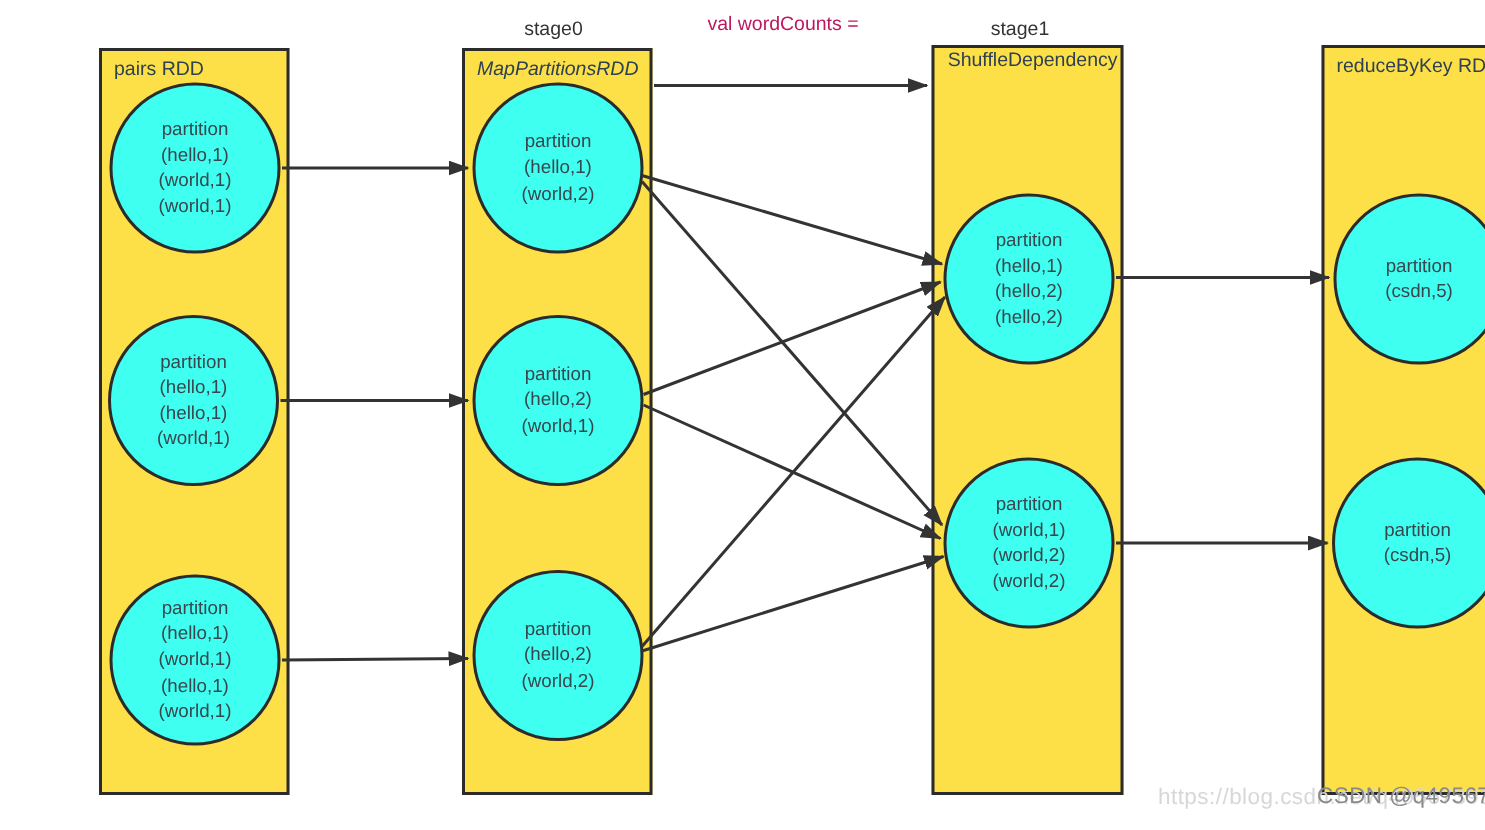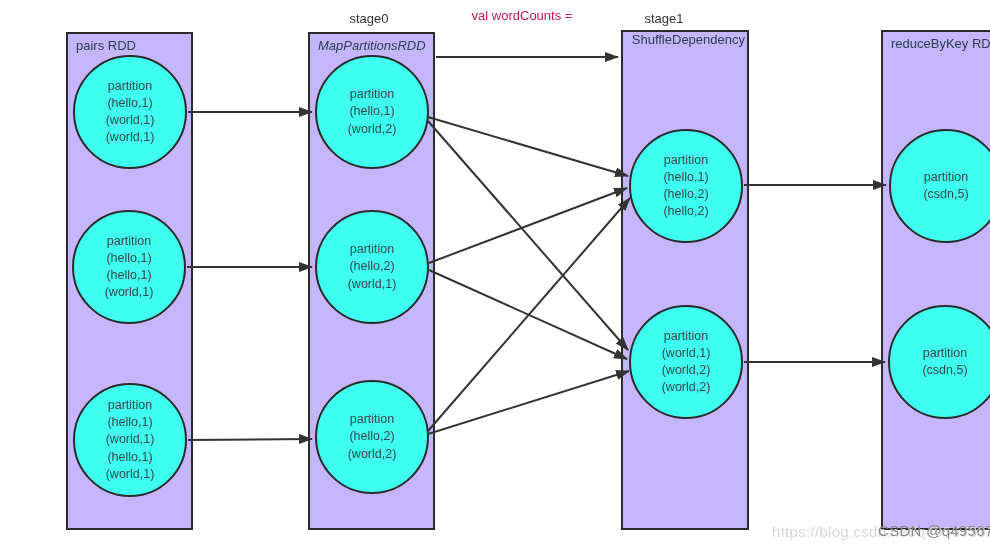--- a/index.html
+++ b/index.html
@@ -108,7 +108,7 @@
 <div class="canvas">
 
   <div class="stage-label" style="left:299px; top:11px;">stage0</div>
-  <div class="stage-label" style="left:594px; top:11px;">stage1</div>
+  <div class="stage-label" style="left:610px; top:11px;">stage1</div>
 
   <div class="code-label">
     <div>val wordCounts =</div>

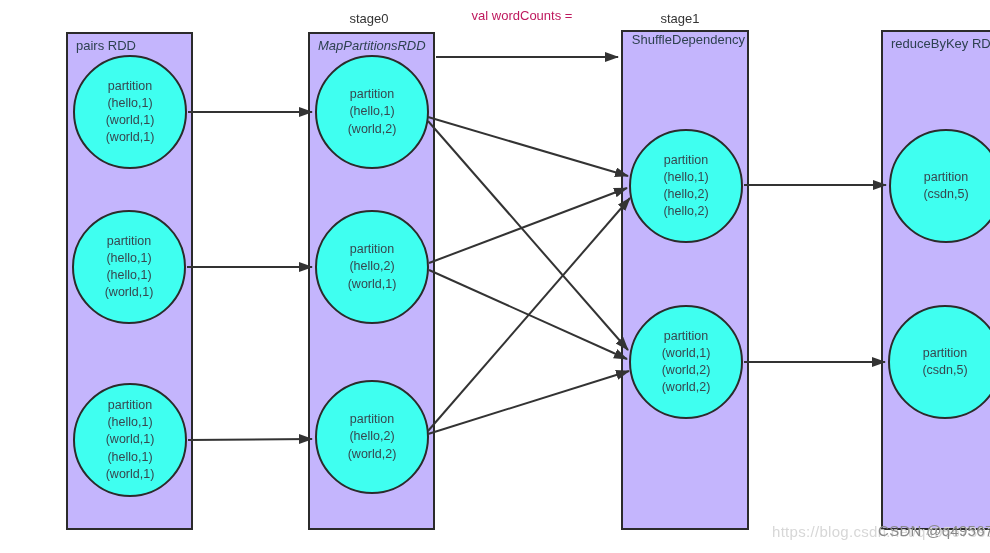--- a/index.html
+++ b/index.html
@@ -14,7 +14,7 @@
   }
   .rdd-box {
     position: absolute;
-    background: #c4b5fd;
+    background: #fde047;
     border: 2px solid #2b2b2b;
     z-index: 1;
   }

